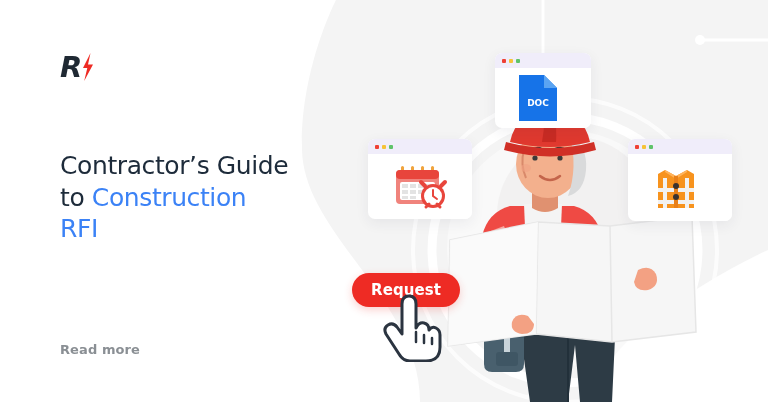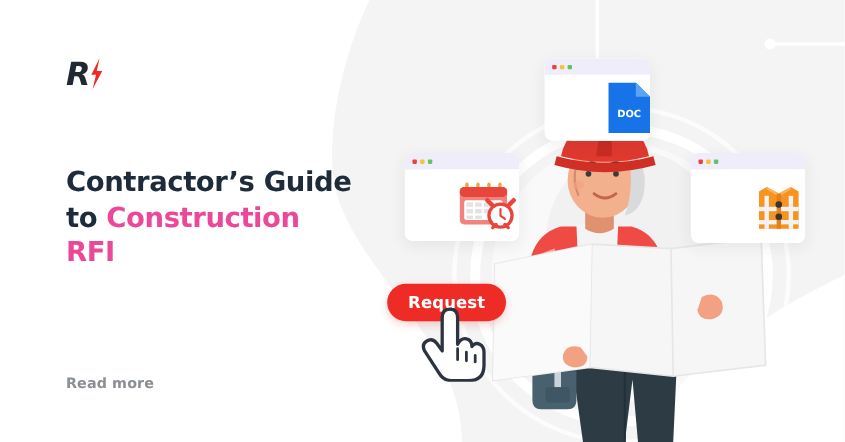--- a/index.html
+++ b/index.html
@@ -136,7 +136,7 @@
   .card-body {
     display: flex;
     align-items: center;
-    justify-content: flex-end;
+    justify-content: flex-start;
     height: calc(100% - 15px);
     background: #fff;
     margin-left: 24px;

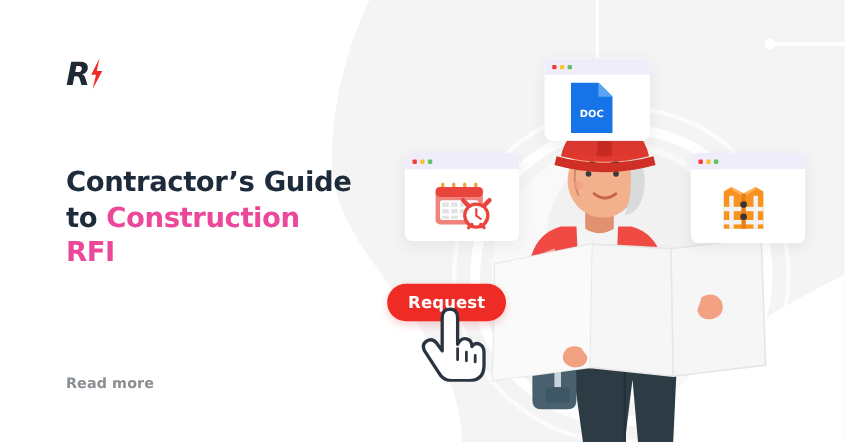--- a/index.html
+++ b/index.html
@@ -88,7 +88,7 @@
     font-family: "DejaVu Sans", sans-serif;
     font-size: 25px;
     line-height: 1.26;
-    font-weight: 700;
+    font-weight: 400;
     letter-spacing: -0.4px;
     color: #1d2b3a;
     margin: 0;

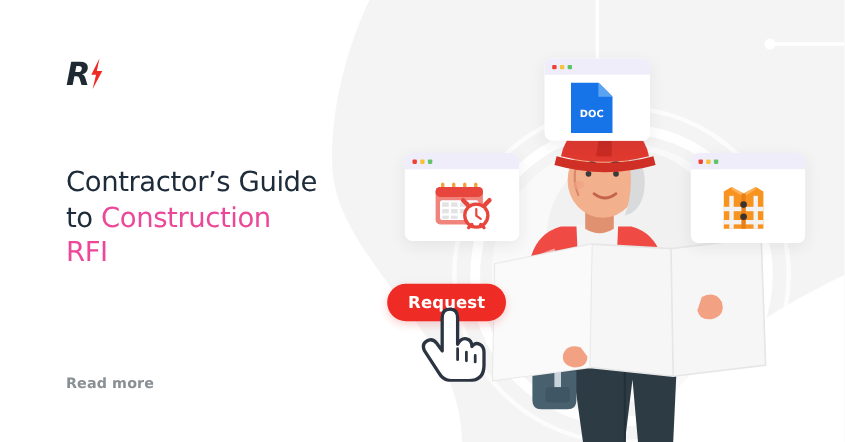--- a/index.html
+++ b/index.html
@@ -93,7 +93,7 @@
     color: #1d2b3a;
     margin: 0;
   }
-  .headline .accent { color: #ec4899; }
+  .headline .accent { color: #3b82f6; }
 
   .read-more {
     position: absolute;

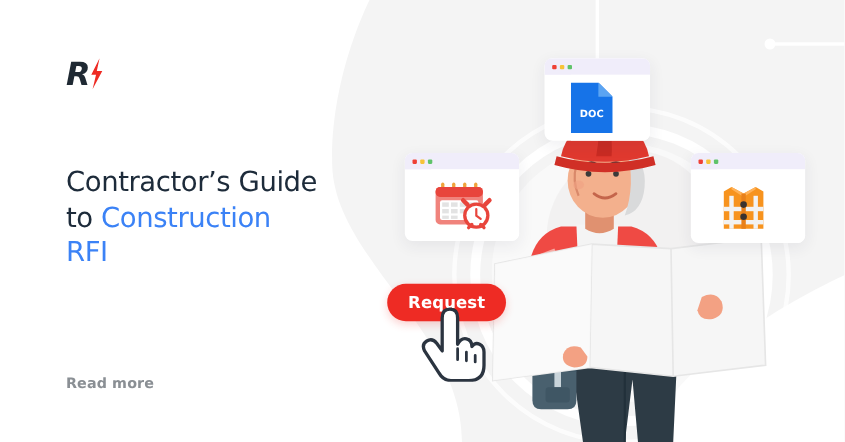--- a/index.html
+++ b/index.html
@@ -160,7 +160,7 @@
   .request-wrap {
     position: absolute;
     left: 352px;
-    top: 258px;
+    top: 273px;
     z-index: 25;
   }
   .request-btn {

